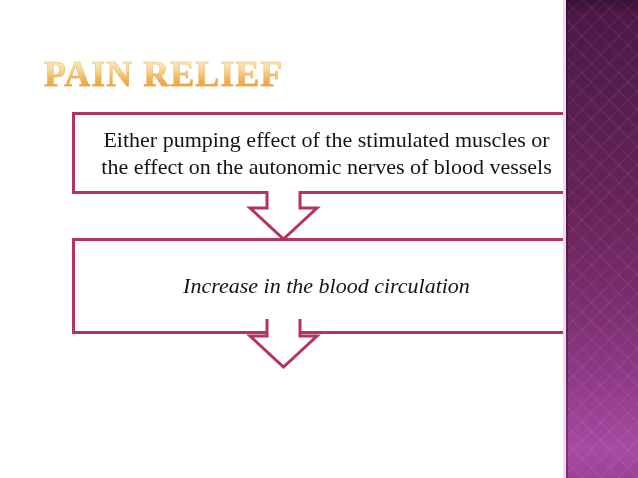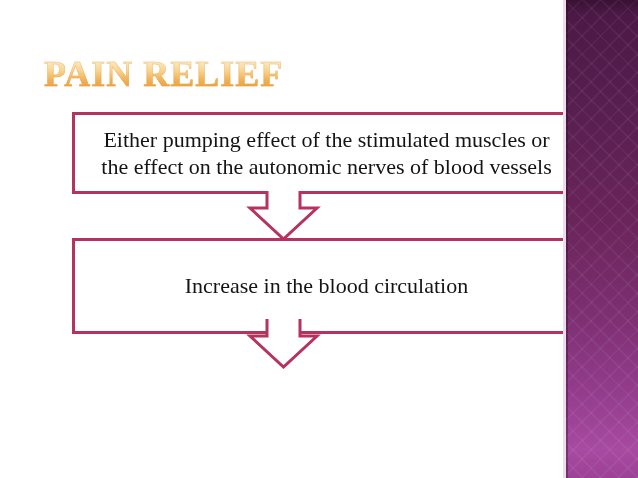--- a/index.html
+++ b/index.html
@@ -56,7 +56,7 @@
     color: #141414;
   }
   .flow-box.box-1 { top: 112px; height: 82px; }
-  .flow-box.box-2 { top: 238px; height: 96px; }
+  .flow-box.box-2 { top: 238px; height: 96px; font-style: italic; }
   .flow-box.box-3 { top: 366px; height: 82px; }
 
   

